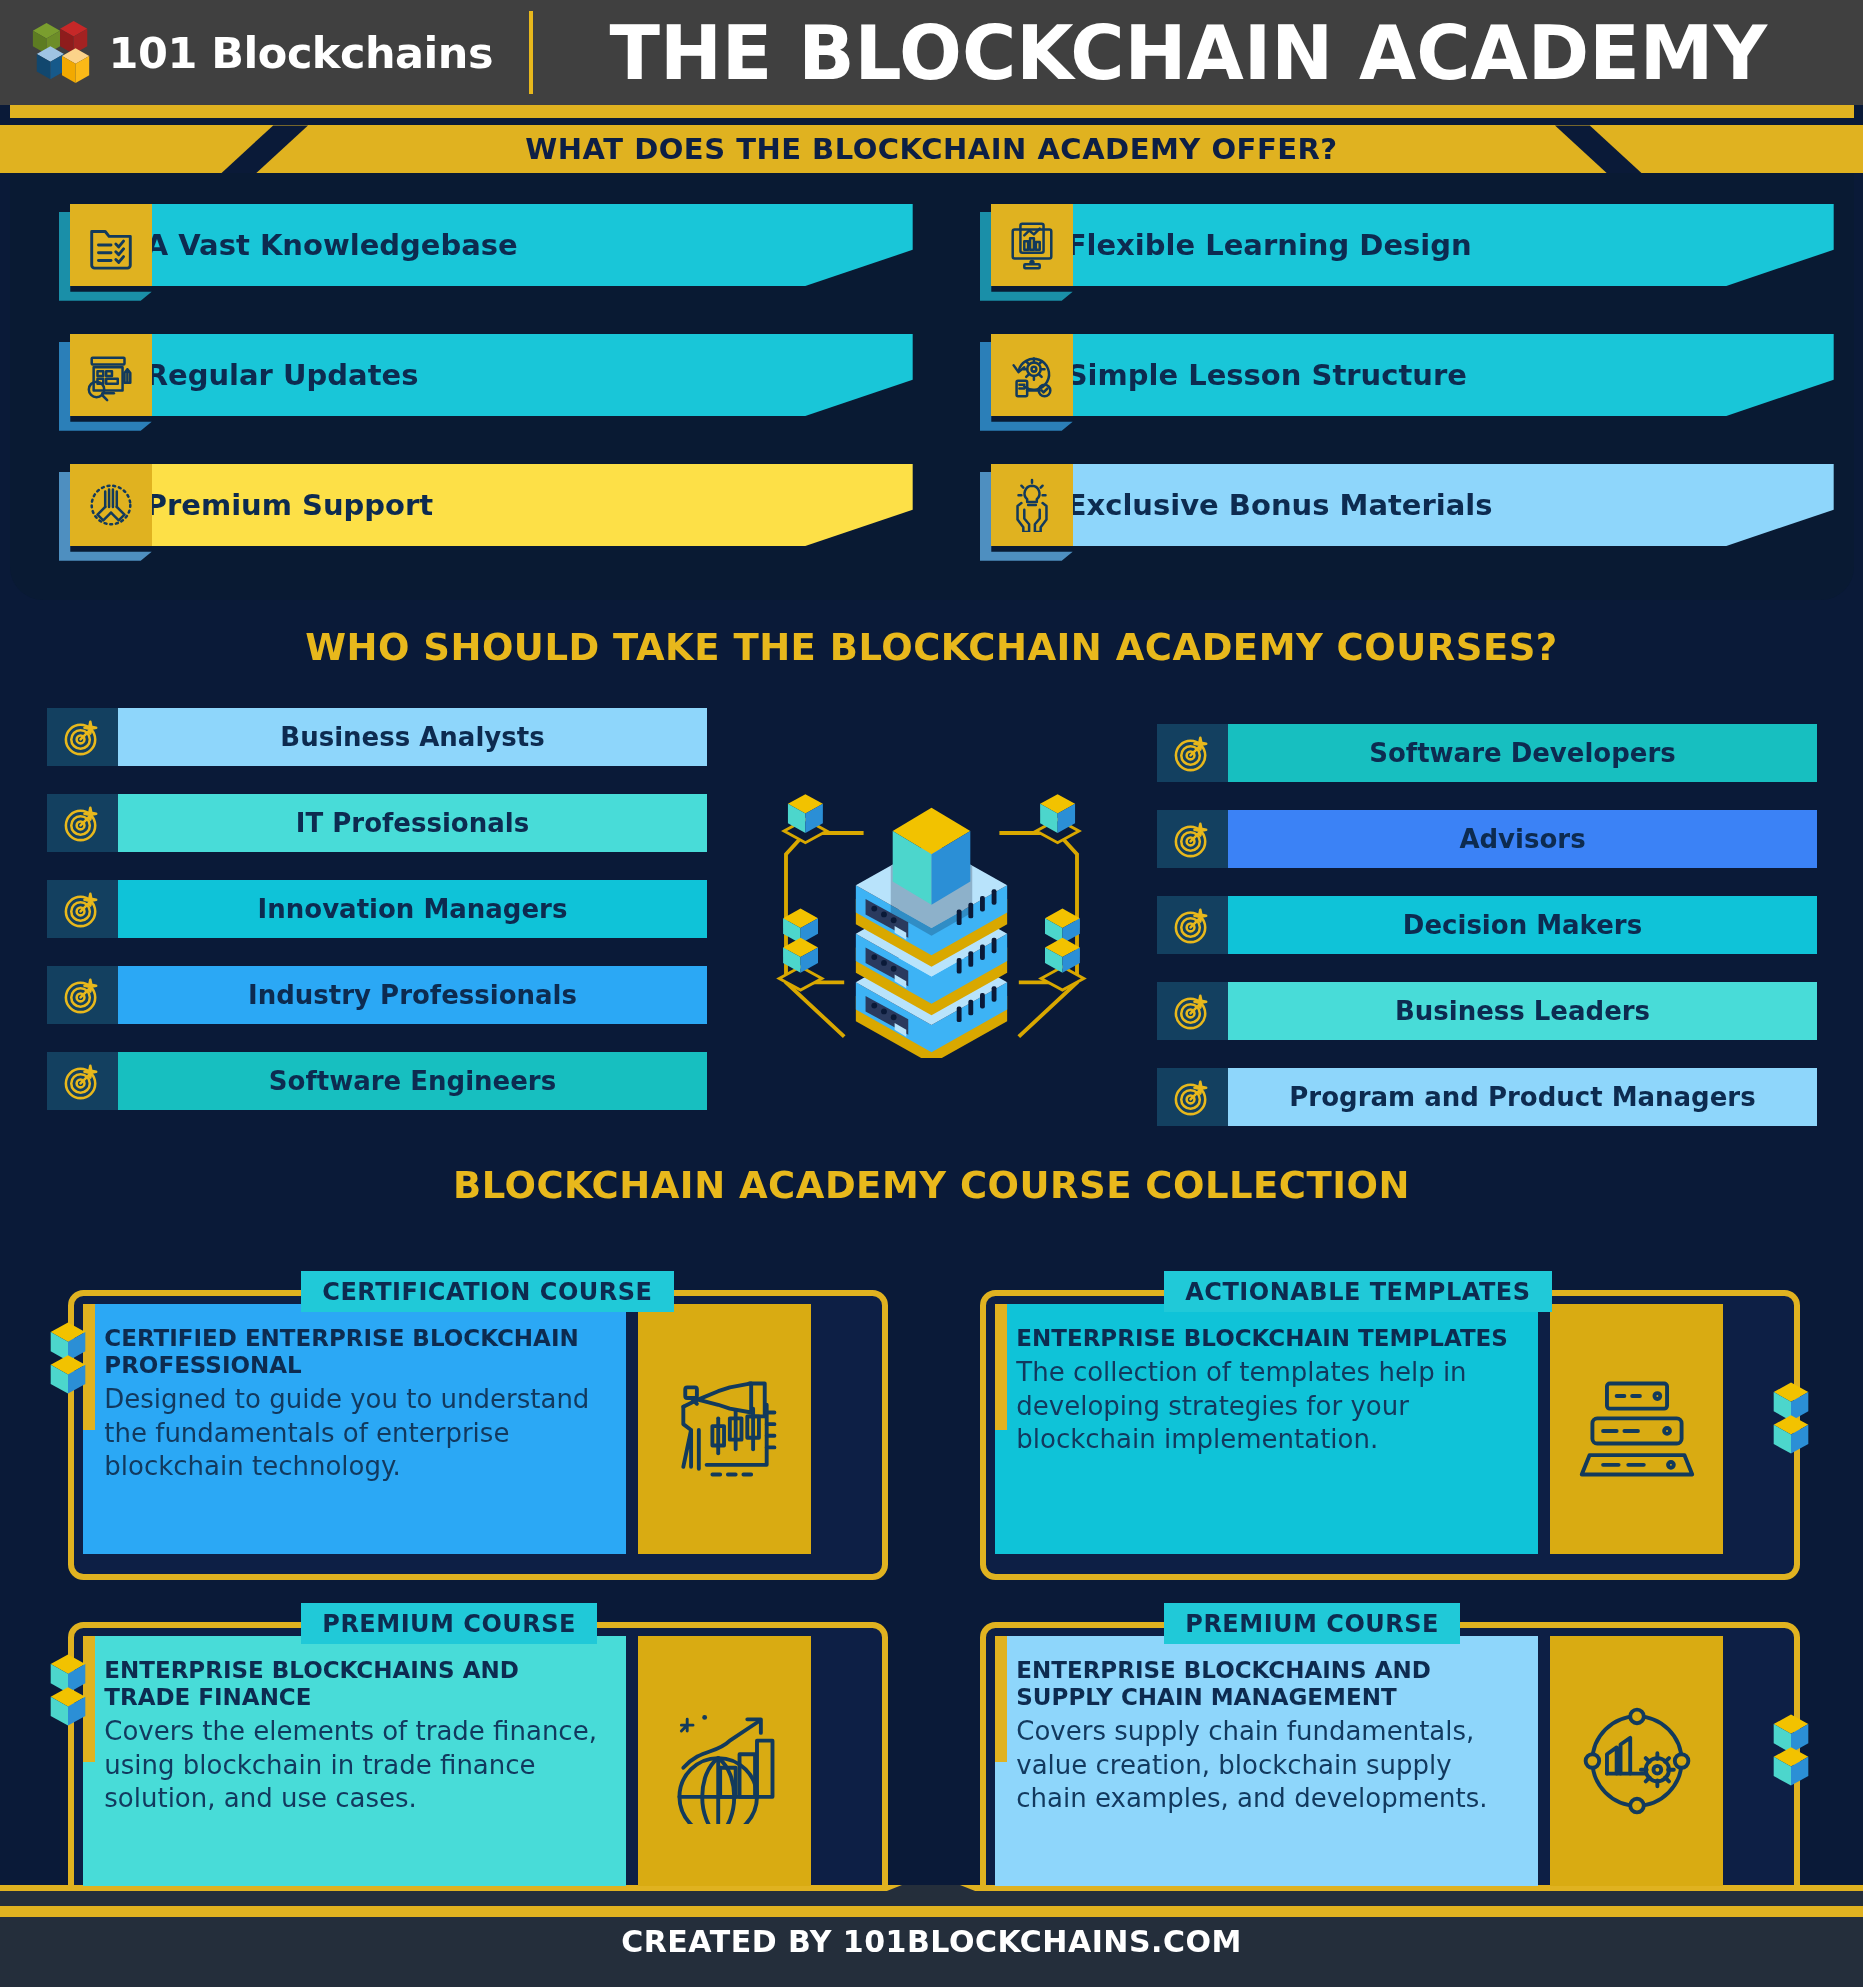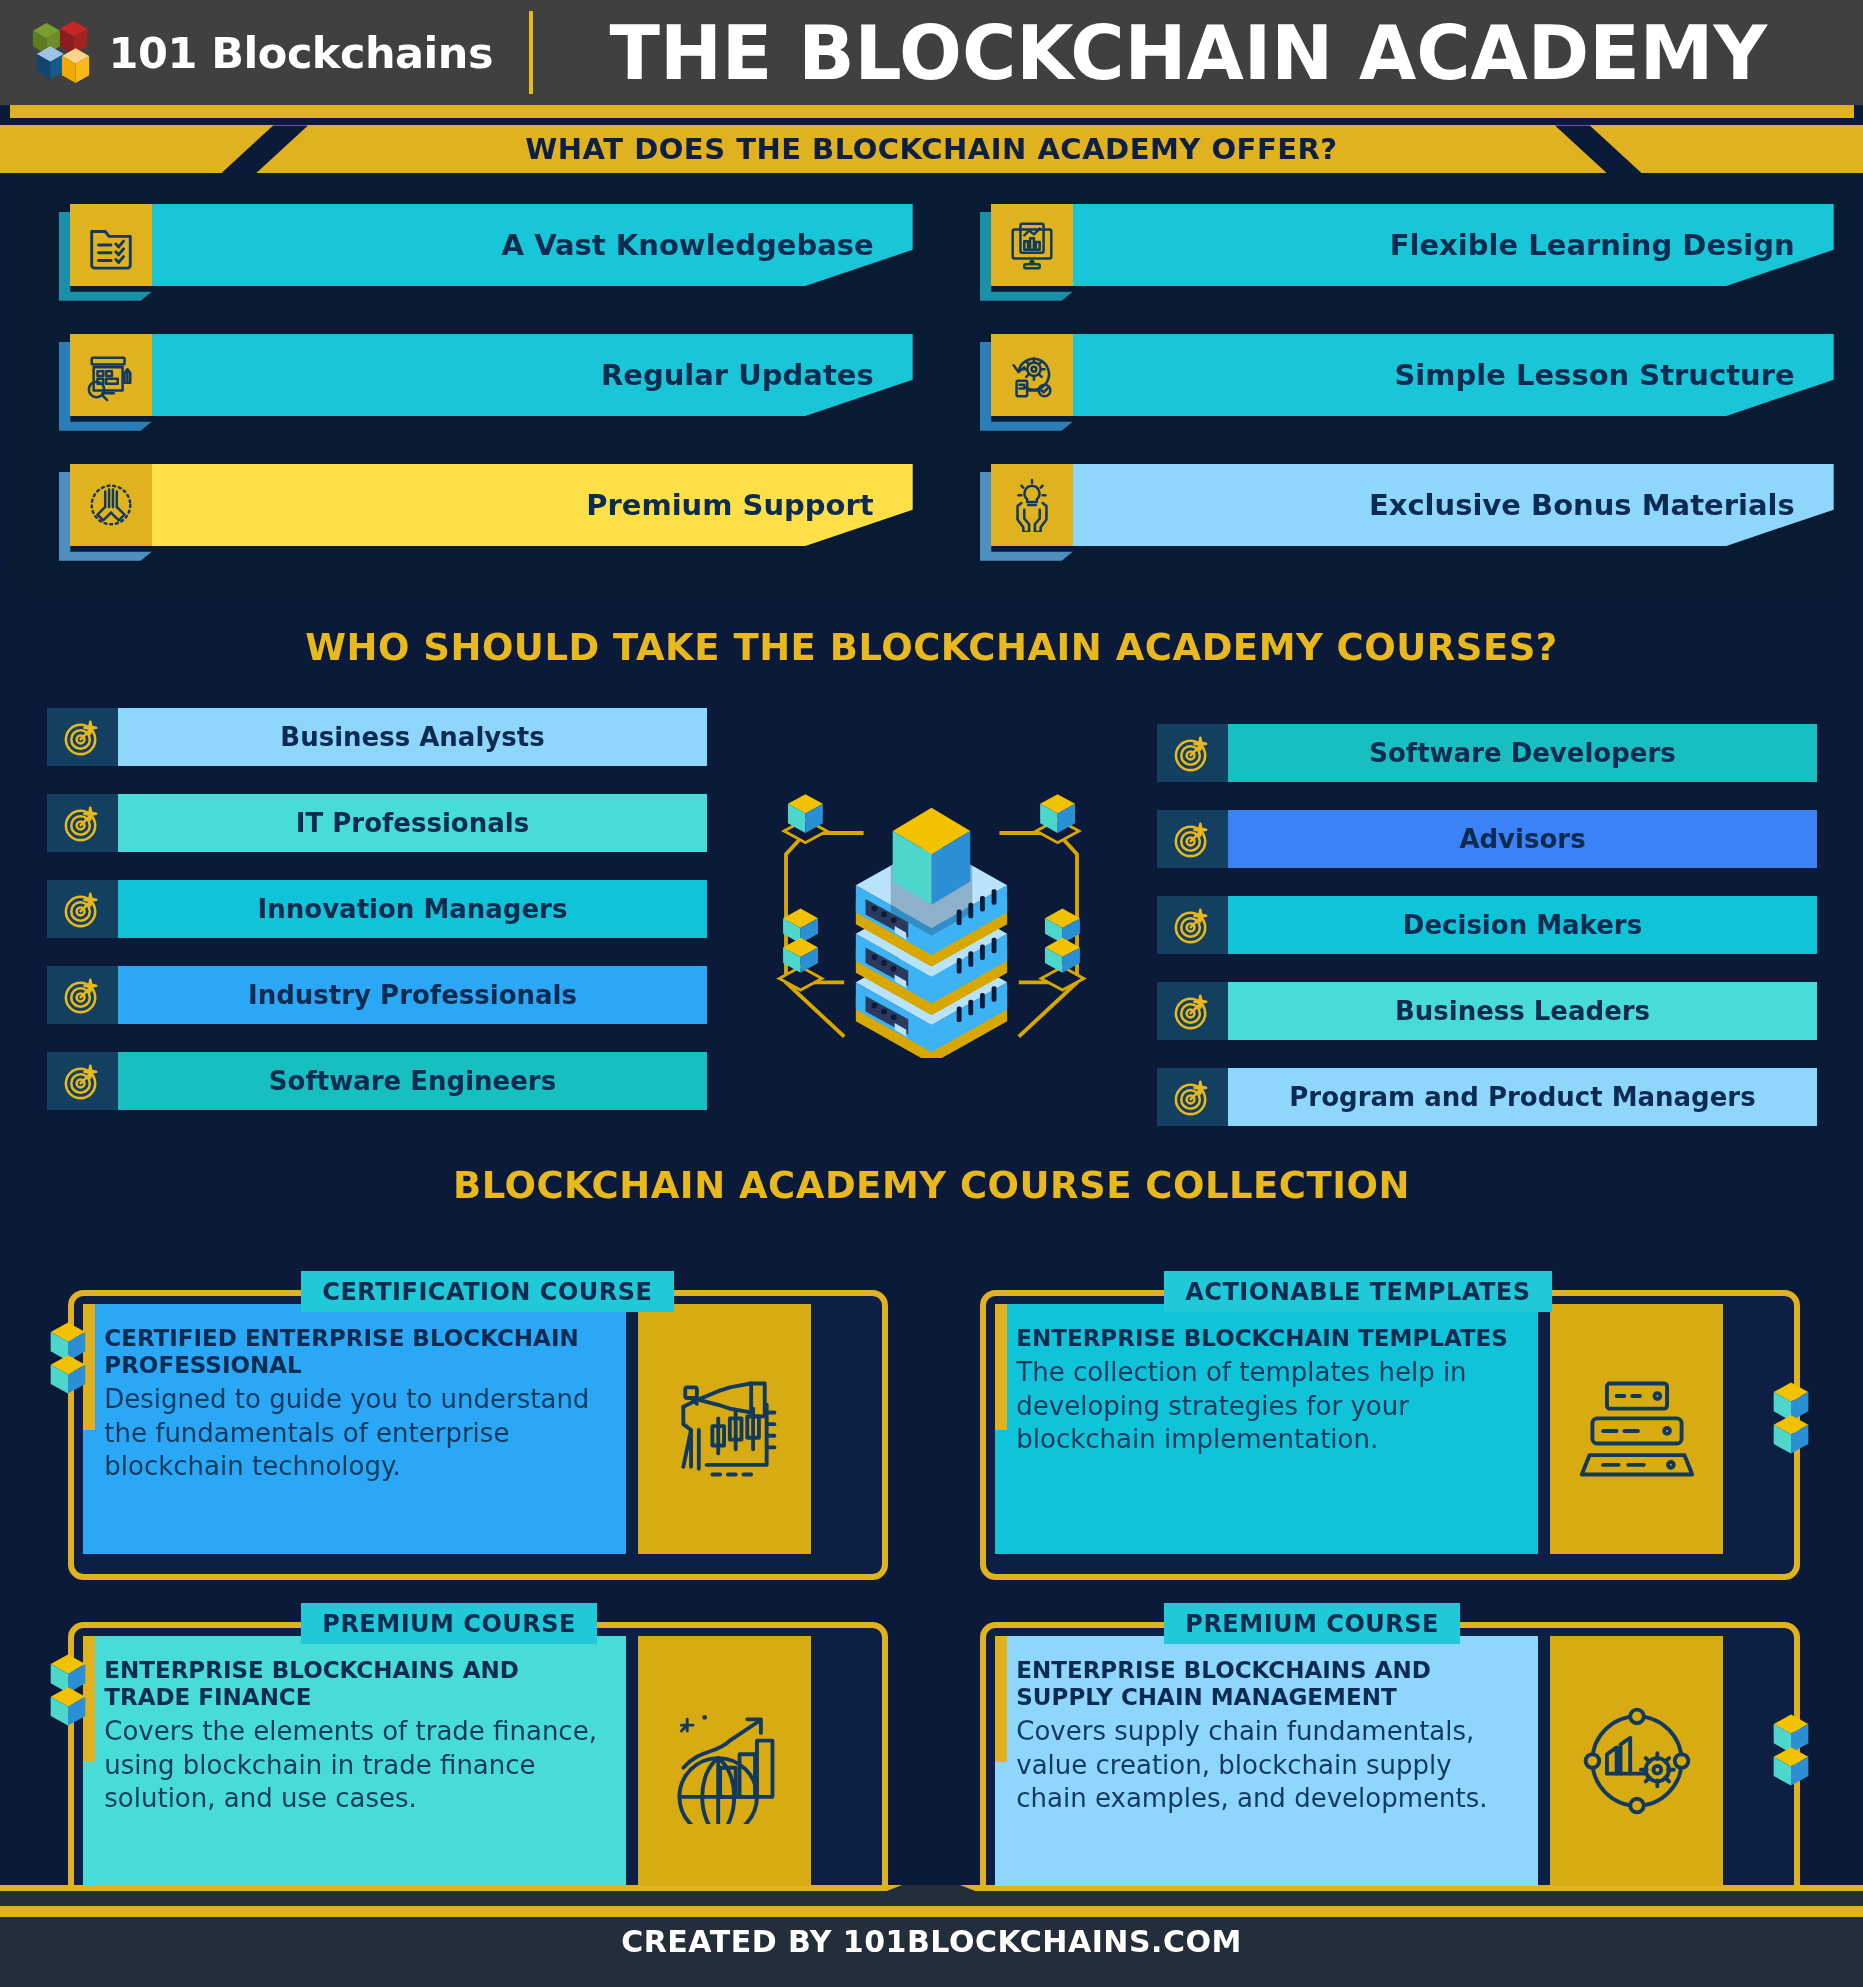--- a/index.html
+++ b/index.html
@@ -79,7 +79,7 @@
   }
   .offer-bar {
     position:absolute; left:87px; top:1.9px; height:82px; width:767px;
-    z-index:1; display:flex; align-items:center; justify-content:flex-end;
+    z-index:1; display:flex; align-items:center; justify-content:flex-start;
     clip-path:polygon(0 0, 100% 0, 100% 56%, 86% 100%, 0 100%);
   }
   .offer-bar span {

